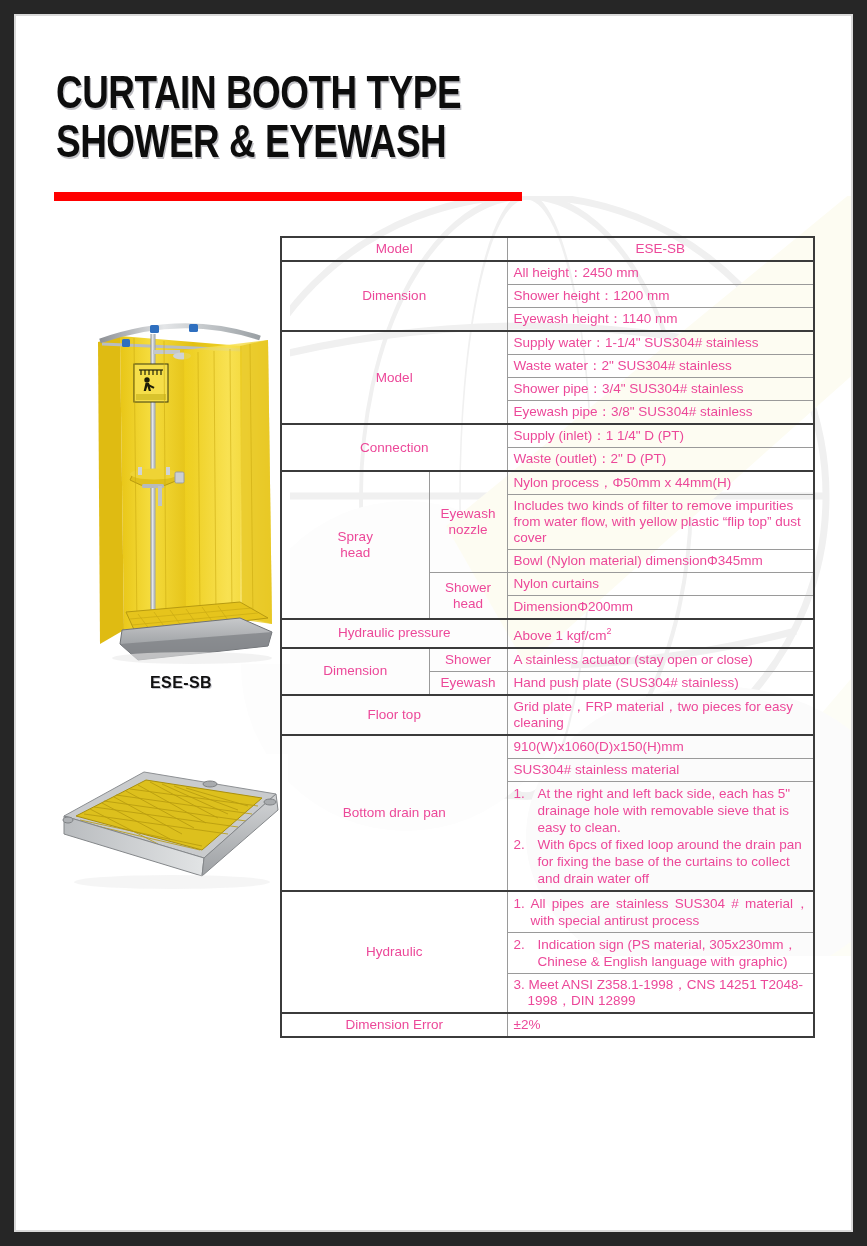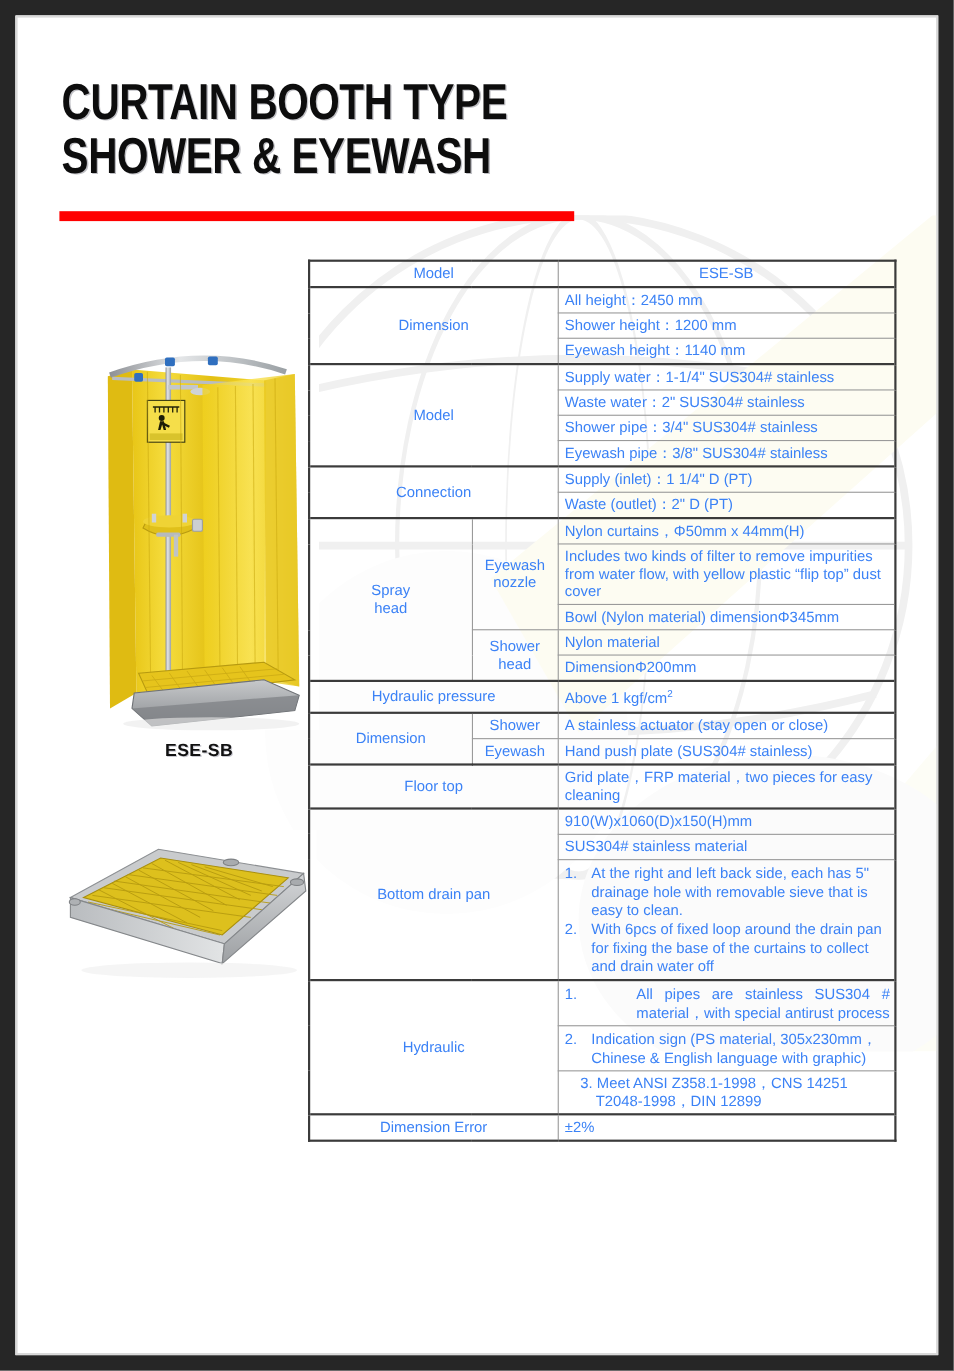--- a/index.html
+++ b/index.html
@@ -45,7 +45,7 @@
   #spec{
     position:absolute;left:264px;top:220px;width:533px;
     border-collapse:collapse;table-layout:fixed;
-    font-size:13.5px;color:#3b82f6;background:transparent;
+    font-size:13.5px;color:#ec4899;background:transparent;
   }
   #spec col.c1{width:148px;}
   #spec col.c2{width:78px;}

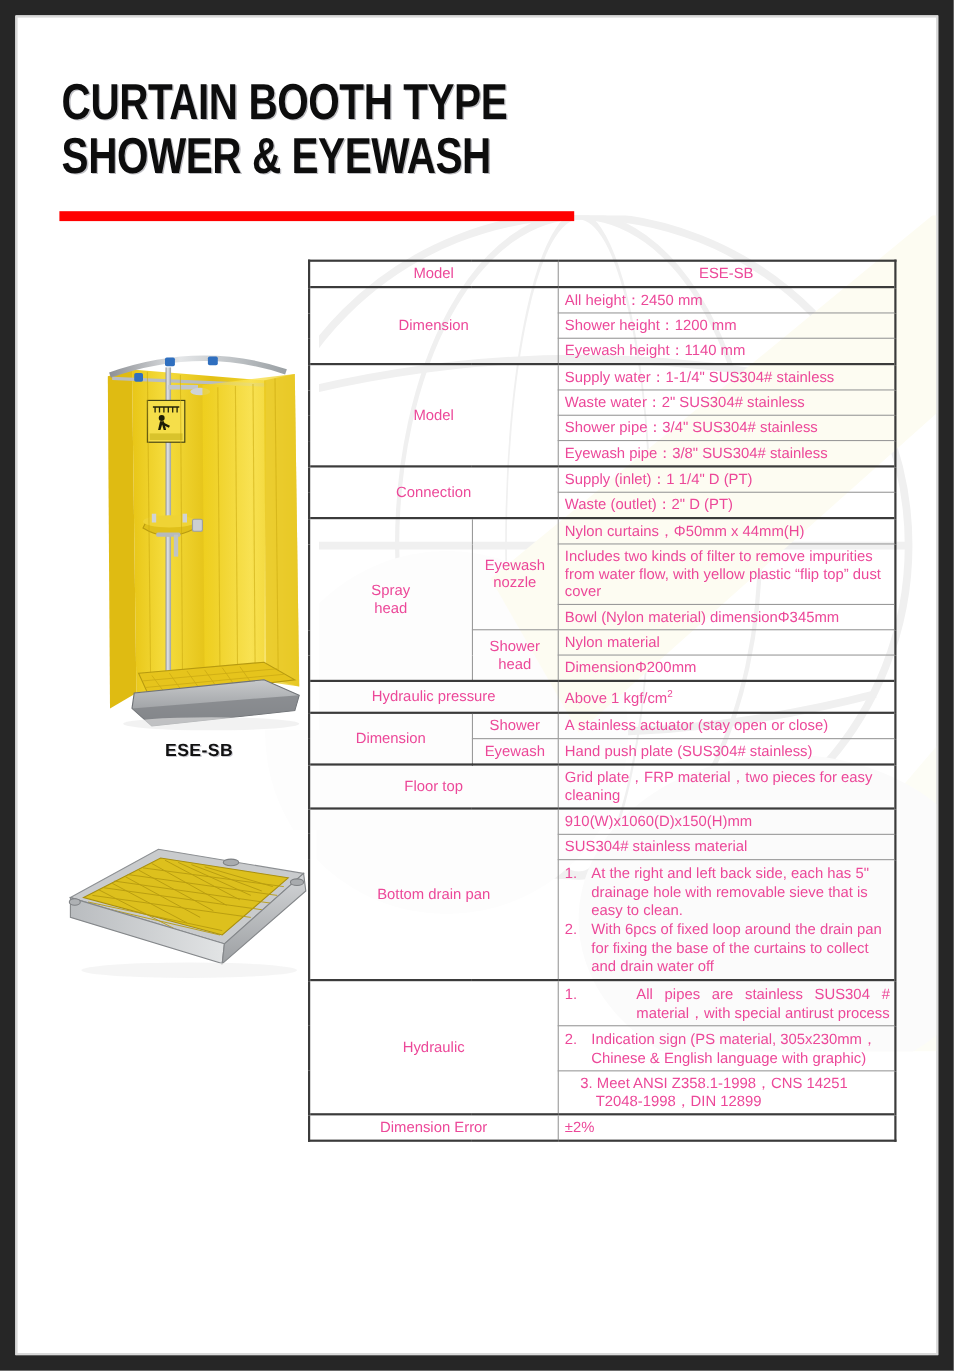--- a/index.html
+++ b/index.html
@@ -316,7 +316,7 @@
 head</td>
         <td class="lbl" rowspan="3" style="white-space:pre-line;">Eyewash
 nozzle</td>
-        <td class="val thickR">Nylon curtains，Φ50mm x 44mm(H)</td>
+        <td class="val thickR">Nylon process，Φ50mm x 44mm(H)</td>
       </tr>
       <tr>
         <td class="val thickR"> Includes two kinds of filter to remove impurities from water flow, with yellow plastic “flip top” dust cover</td>

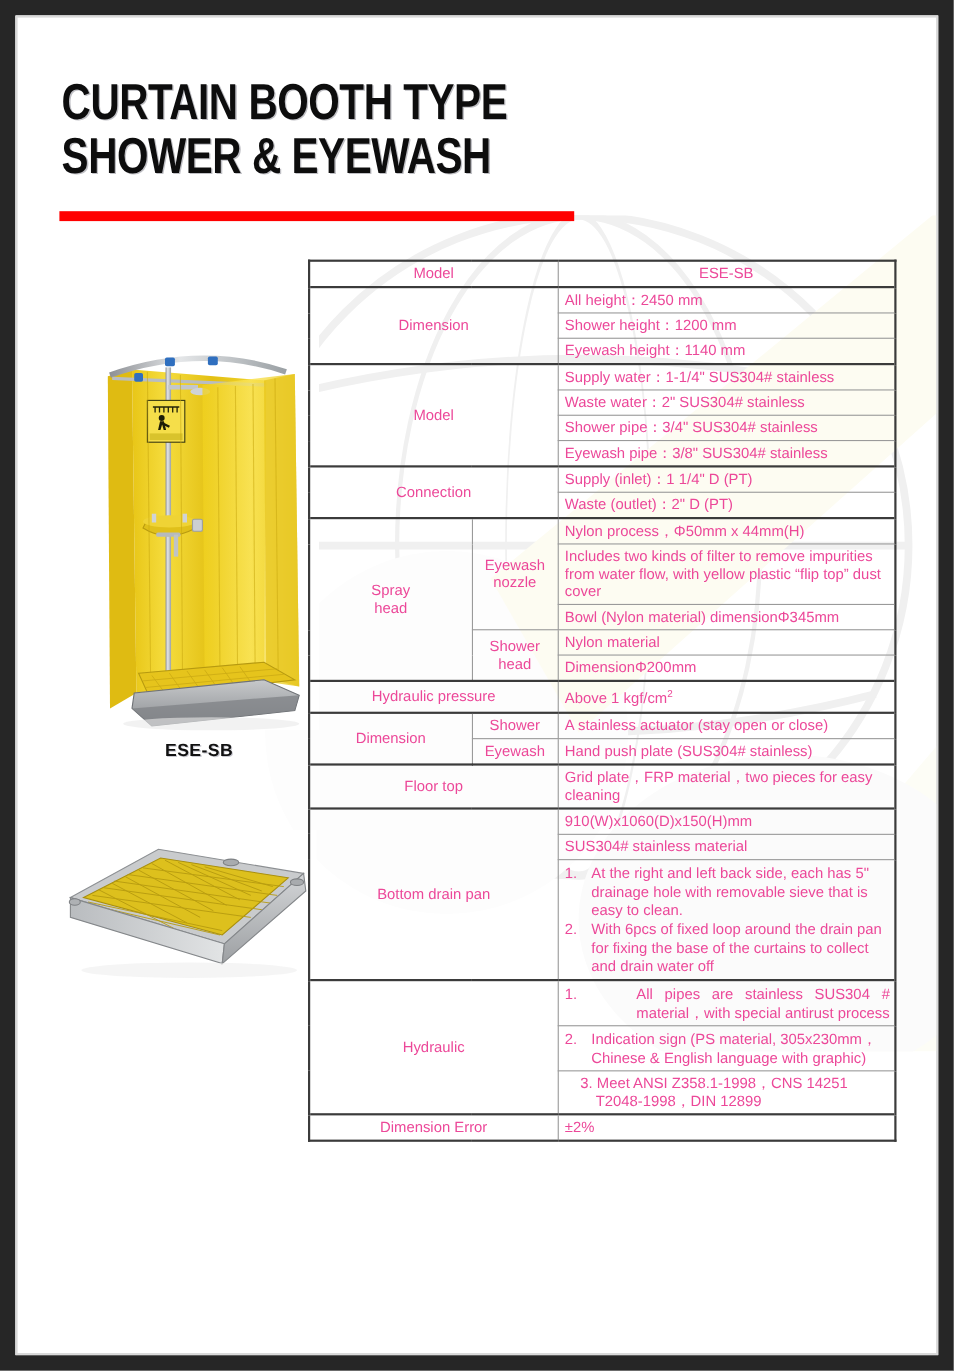--- a/index.html
+++ b/index.html
@@ -327,7 +327,7 @@
       <tr>
         <td class="lbl" rowspan="2" style="white-space:pre-line;">Shower
 head</td>
-        <td class="val thickR">Nylon material</td>
+        <td class="val thickR">Nylon curtains</td>
       </tr>
       <tr>
         <td class="val thickR">DimensionΦ200mm</td>

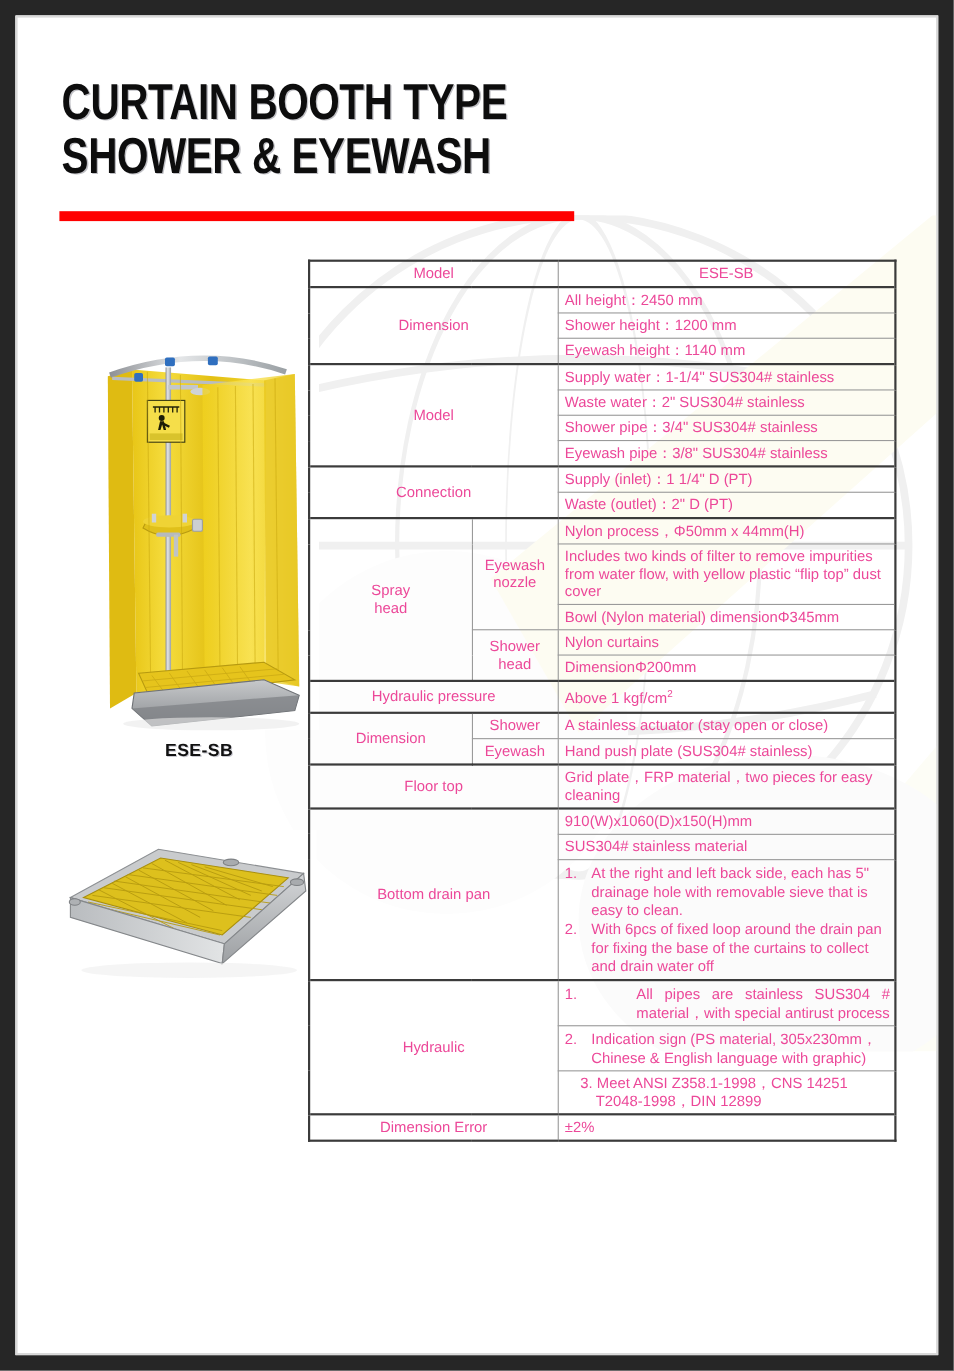--- a/index.html
+++ b/index.html
@@ -74,7 +74,7 @@
   }
   ol.nl > li .num{position:absolute;left:0;top:0;width:20px;}
   ol.nl > li.just{text-align:justify;}
-  ol.nl > li.just .body{display:block;margin-left:48px;}
+  ol.nl > li.just .body{display:block;}
   ol.nl.tight > li{padding-left:17px;}
   ol.nl.tight > li .num{width:15px;}
 

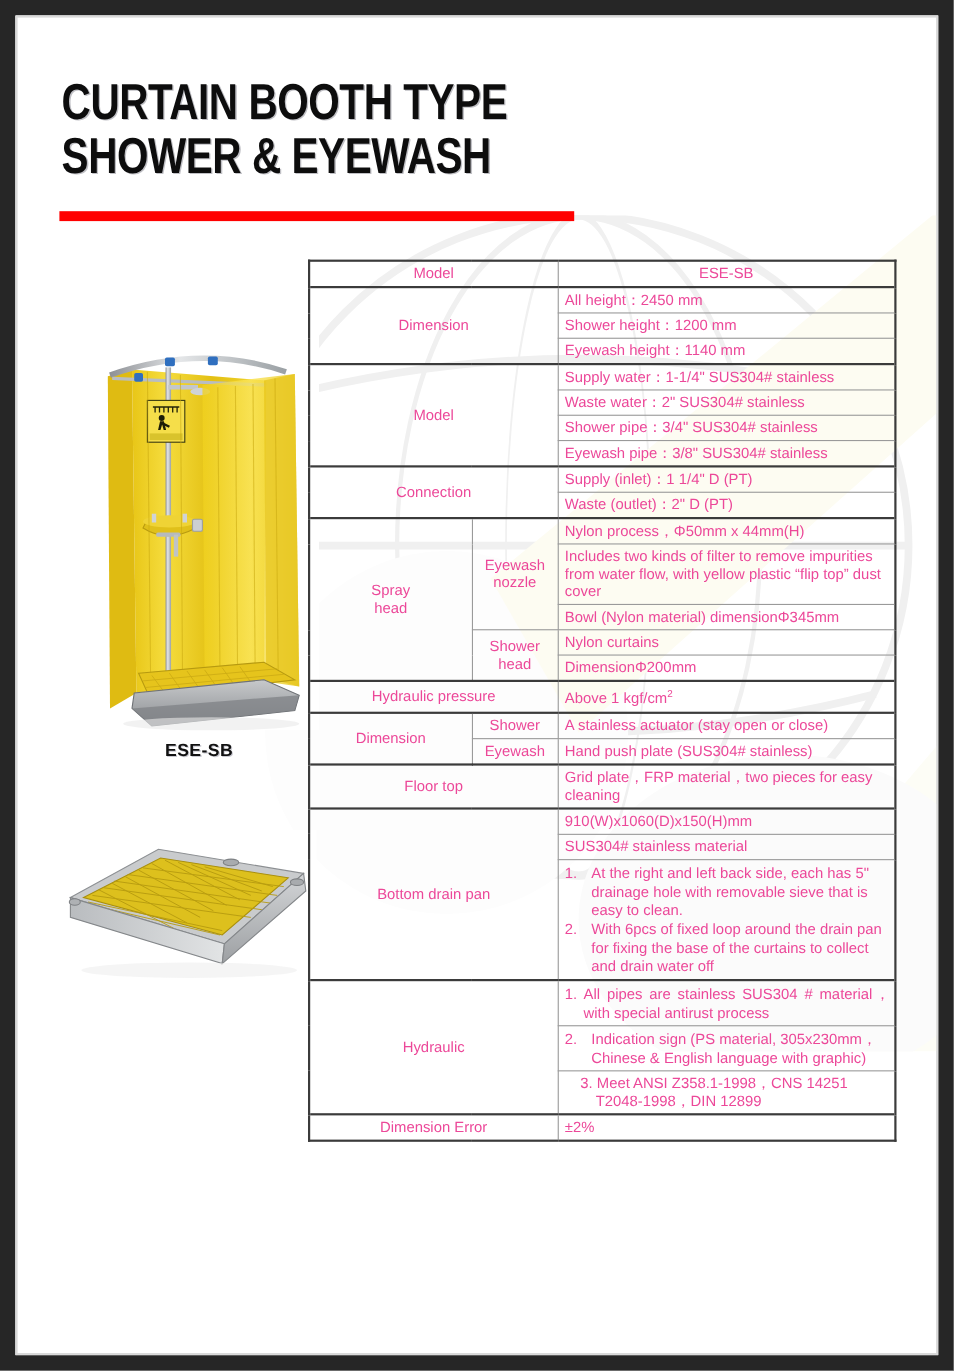--- a/index.html
+++ b/index.html
@@ -388,7 +388,7 @@
         </td>
       </tr>
       <tr>
-        <td class="val thickR" style="padding-left:20px;text-indent:0;">
+        <td class="val thickR" style="padding-left:6px;text-indent:0;">
           <span style="display:block;padding-left:14px;text-indent:-14px;">3. Meet ANSI Z358.1-1998，CNS 14251 T2048-1998，DIN 12899</span>
         </td>
       </tr>

